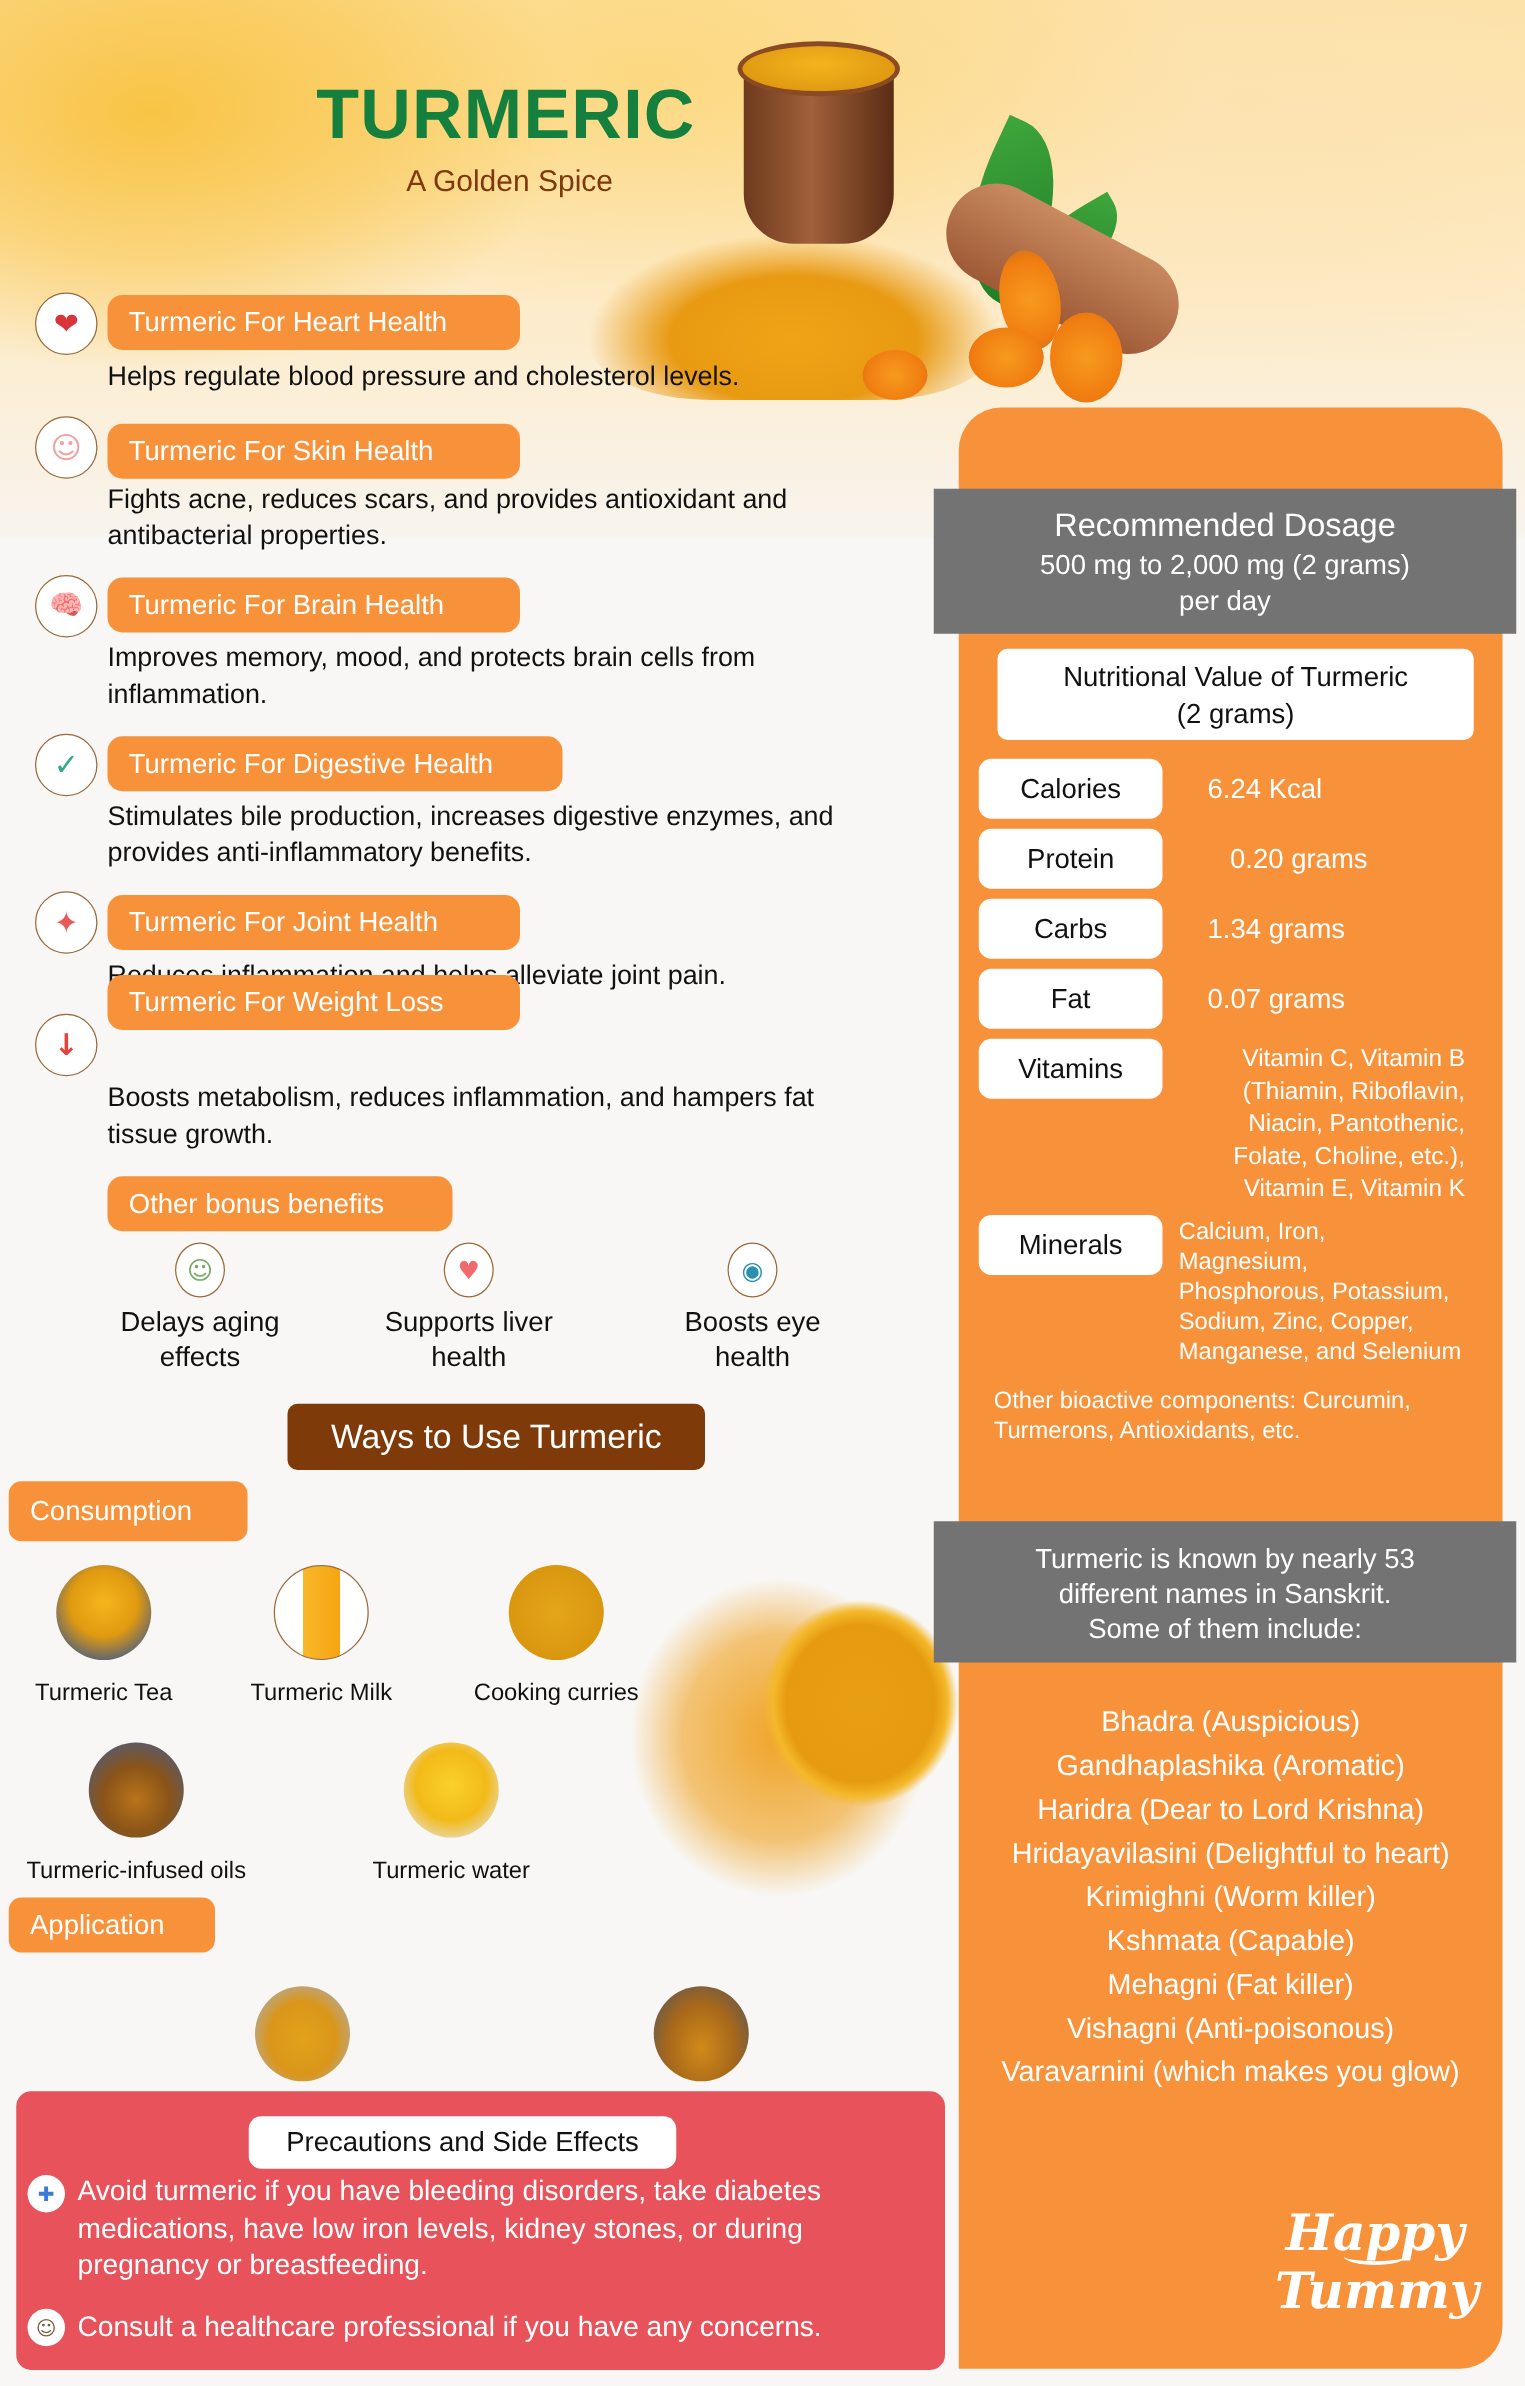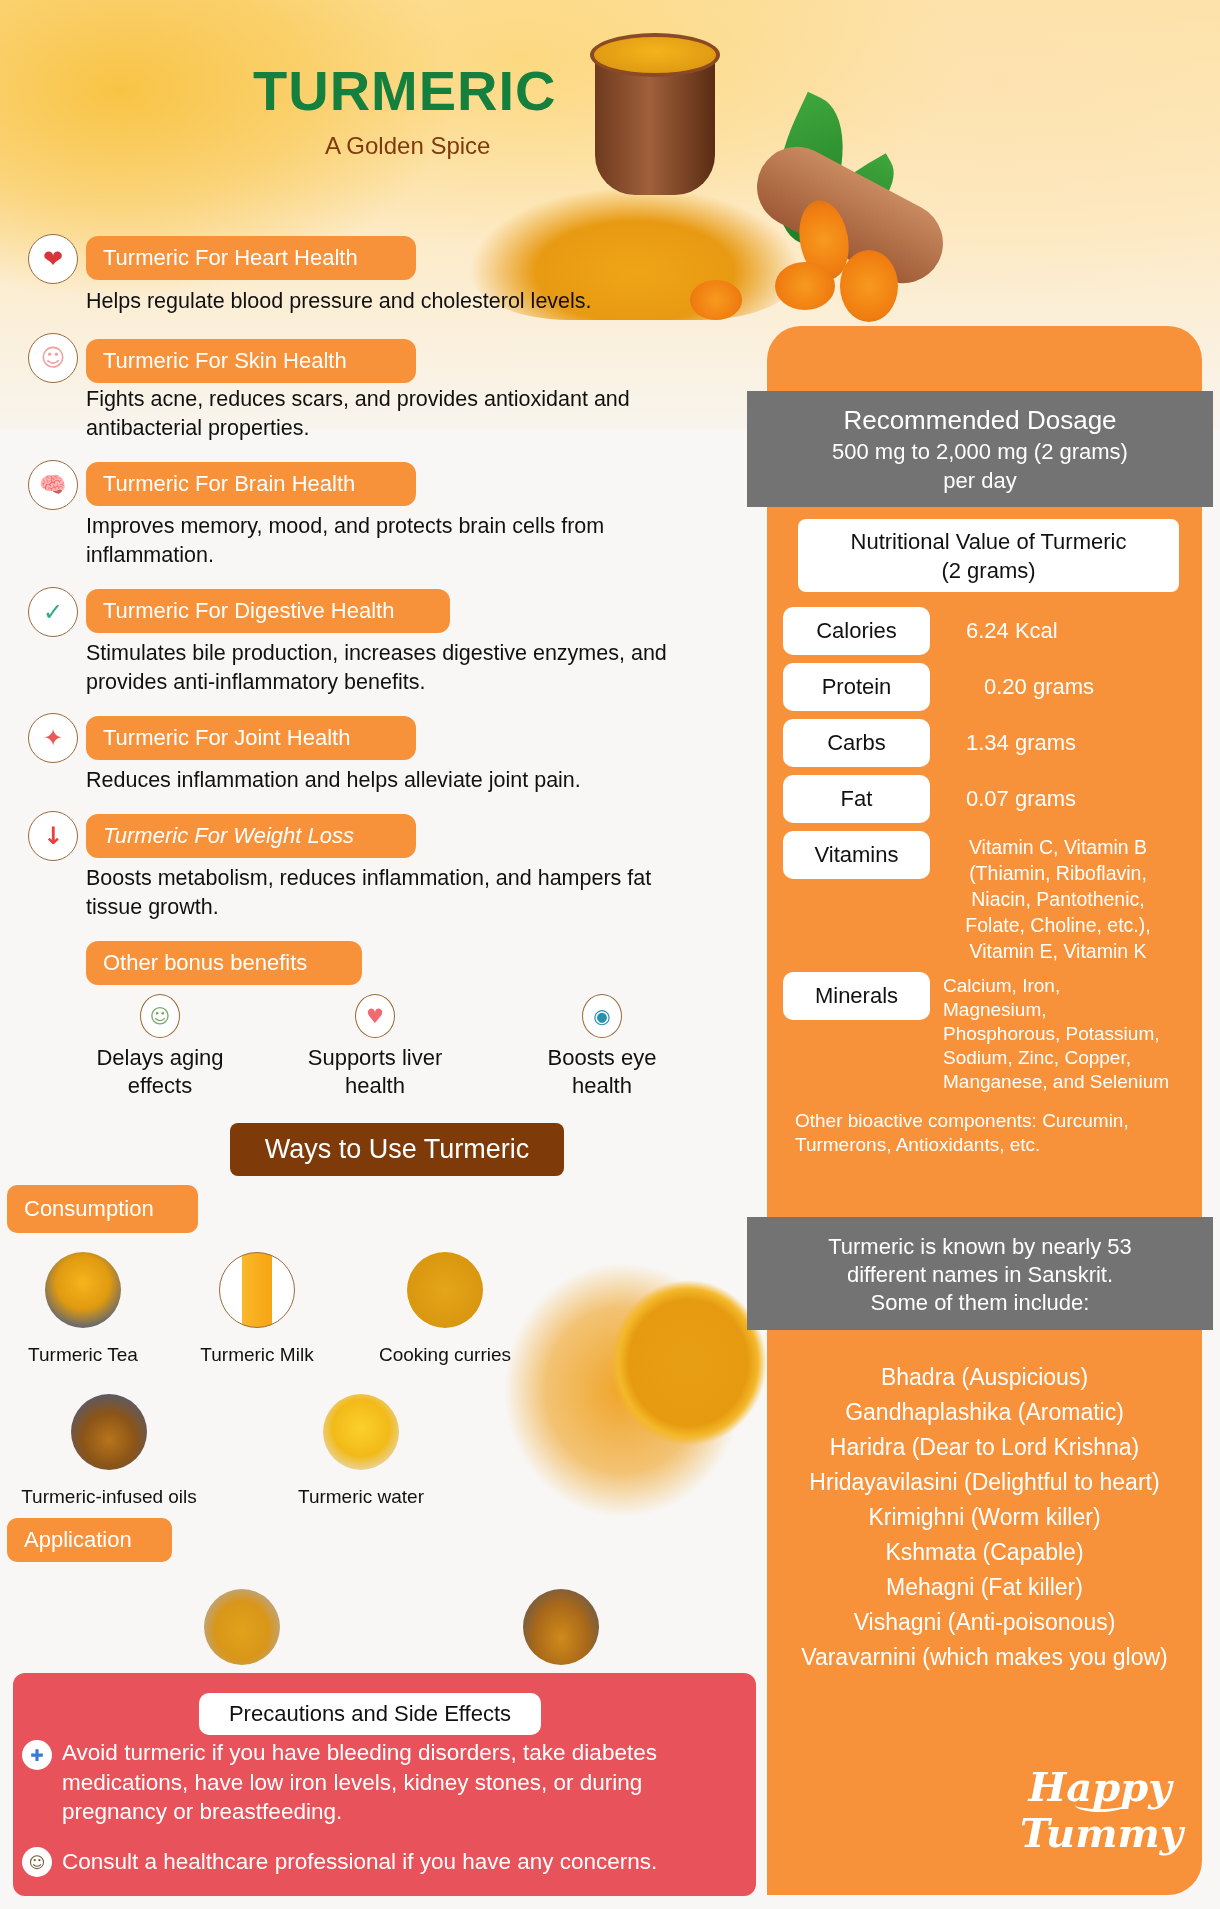--- a/index.html
+++ b/index.html
@@ -213,7 +213,7 @@
   <div class="desc" style="top:766px;">Reduces inflammation and helps alleviate joint pain.</div>
 
   <div class="icon-circle" style="left:28px;top:811px;color:#E8423A;font-weight:bold;">↓</div>
-  <div class="pill" style="left:86px;top:814px;width:330px;height:44px;font-style:italic;">Turmeric For Weight Loss</div>
+  <div class="pill" style="left:86px;top:780px;width:330px;height:44px;">Turmeric For Weight Loss</div>
   <div class="desc" style="top:864px;width:600px;">Boosts metabolism, reduces inflammation, and hampers fat tissue growth.</div>
 </div>
 

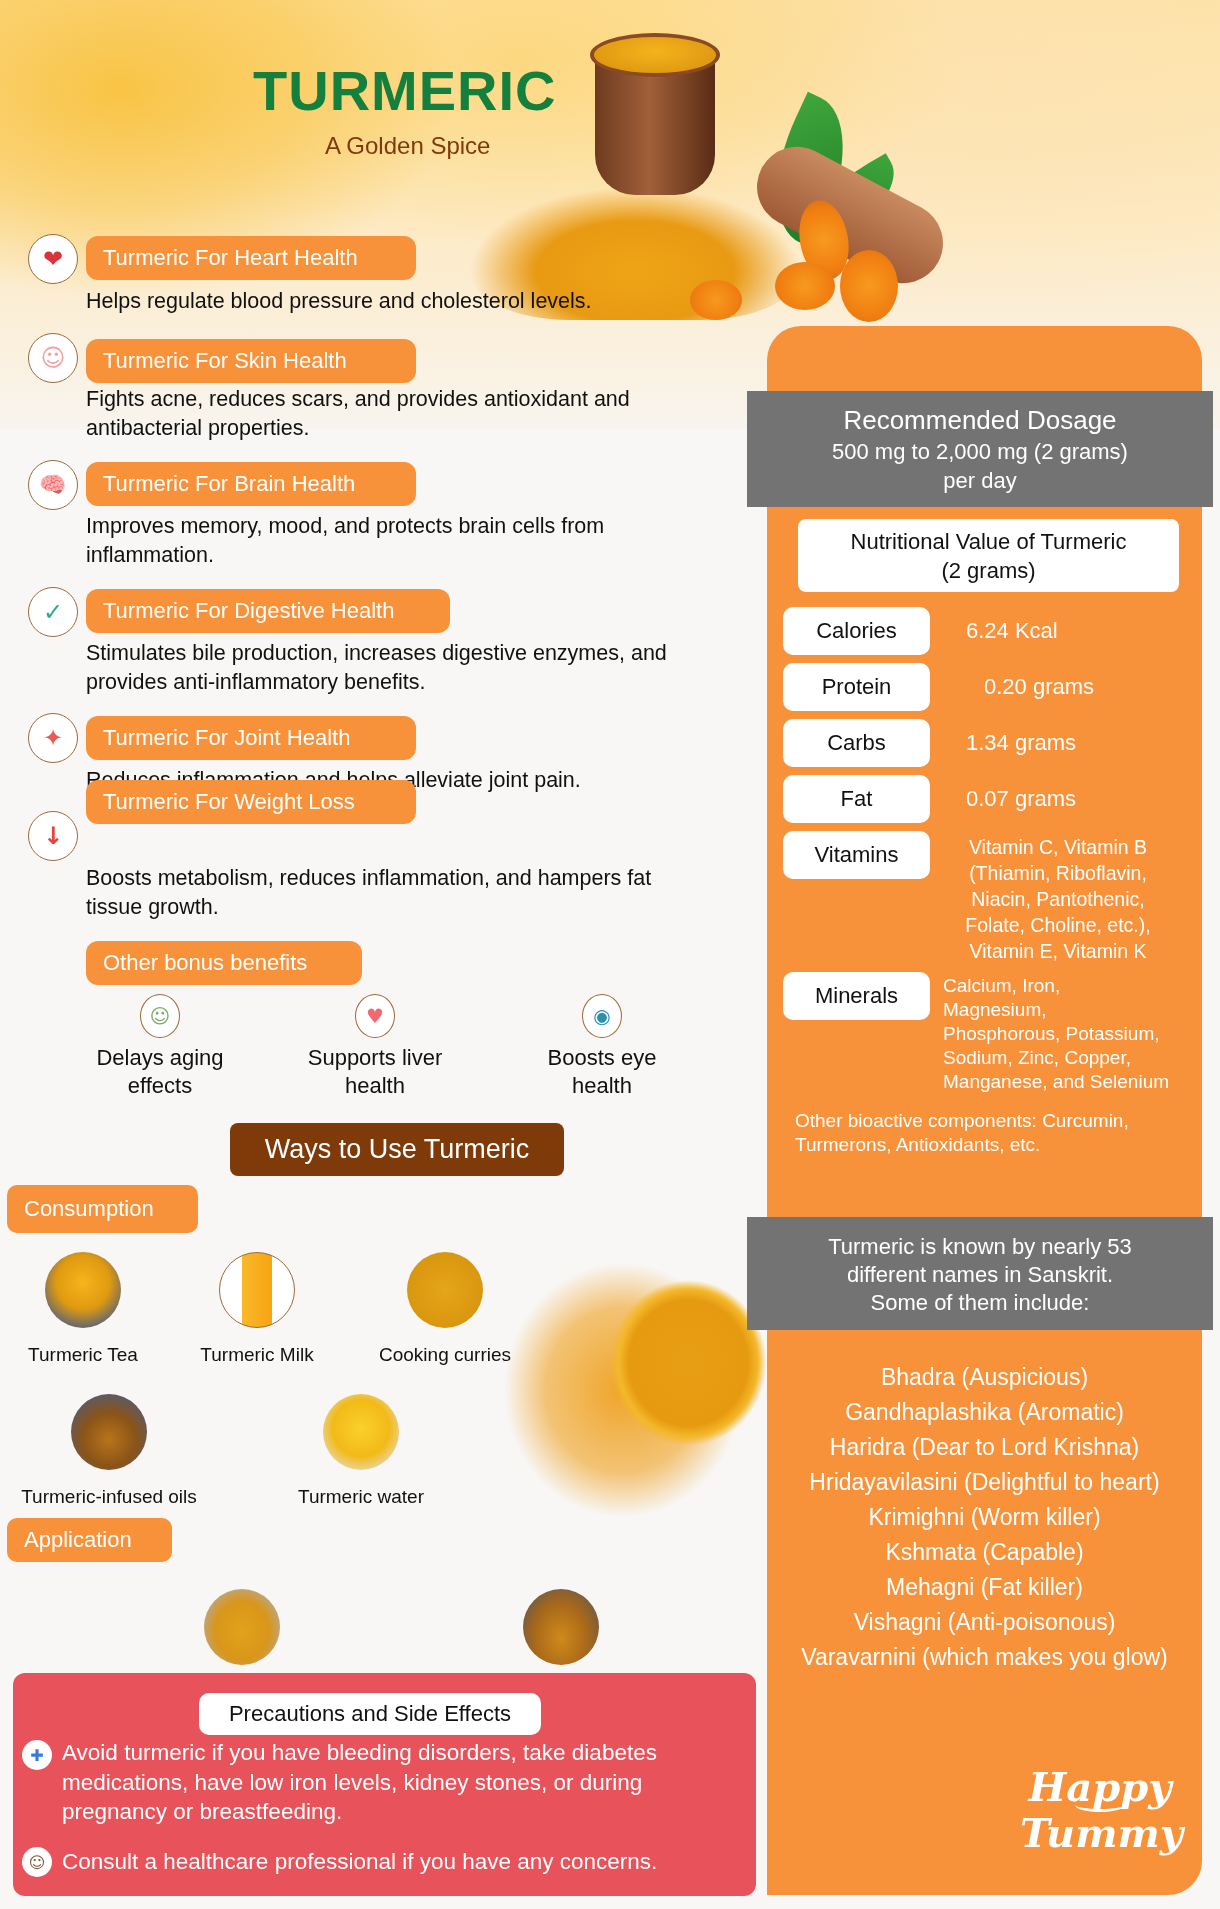--- a/index.html
+++ b/index.html
@@ -156,7 +156,7 @@
   .nut-val {
     position: absolute; color: #fff; font-size: 22px; font-family: "Liberation Sans", sans-serif;
   }
-  .nut-multi { font-size: 19.5px; line-height: 26px; text-align: center; }
+  .nut-multi { font-size: 19.5px; line-height: 26px; text-align: right; }
   .nut-min { font-size: 19px; line-height: 24px; text-align: left; }
   .other-bio {
     left: 795px; top: 1109px; width: 400px; color: #fff; font-size: 19px; line-height: 24px;

